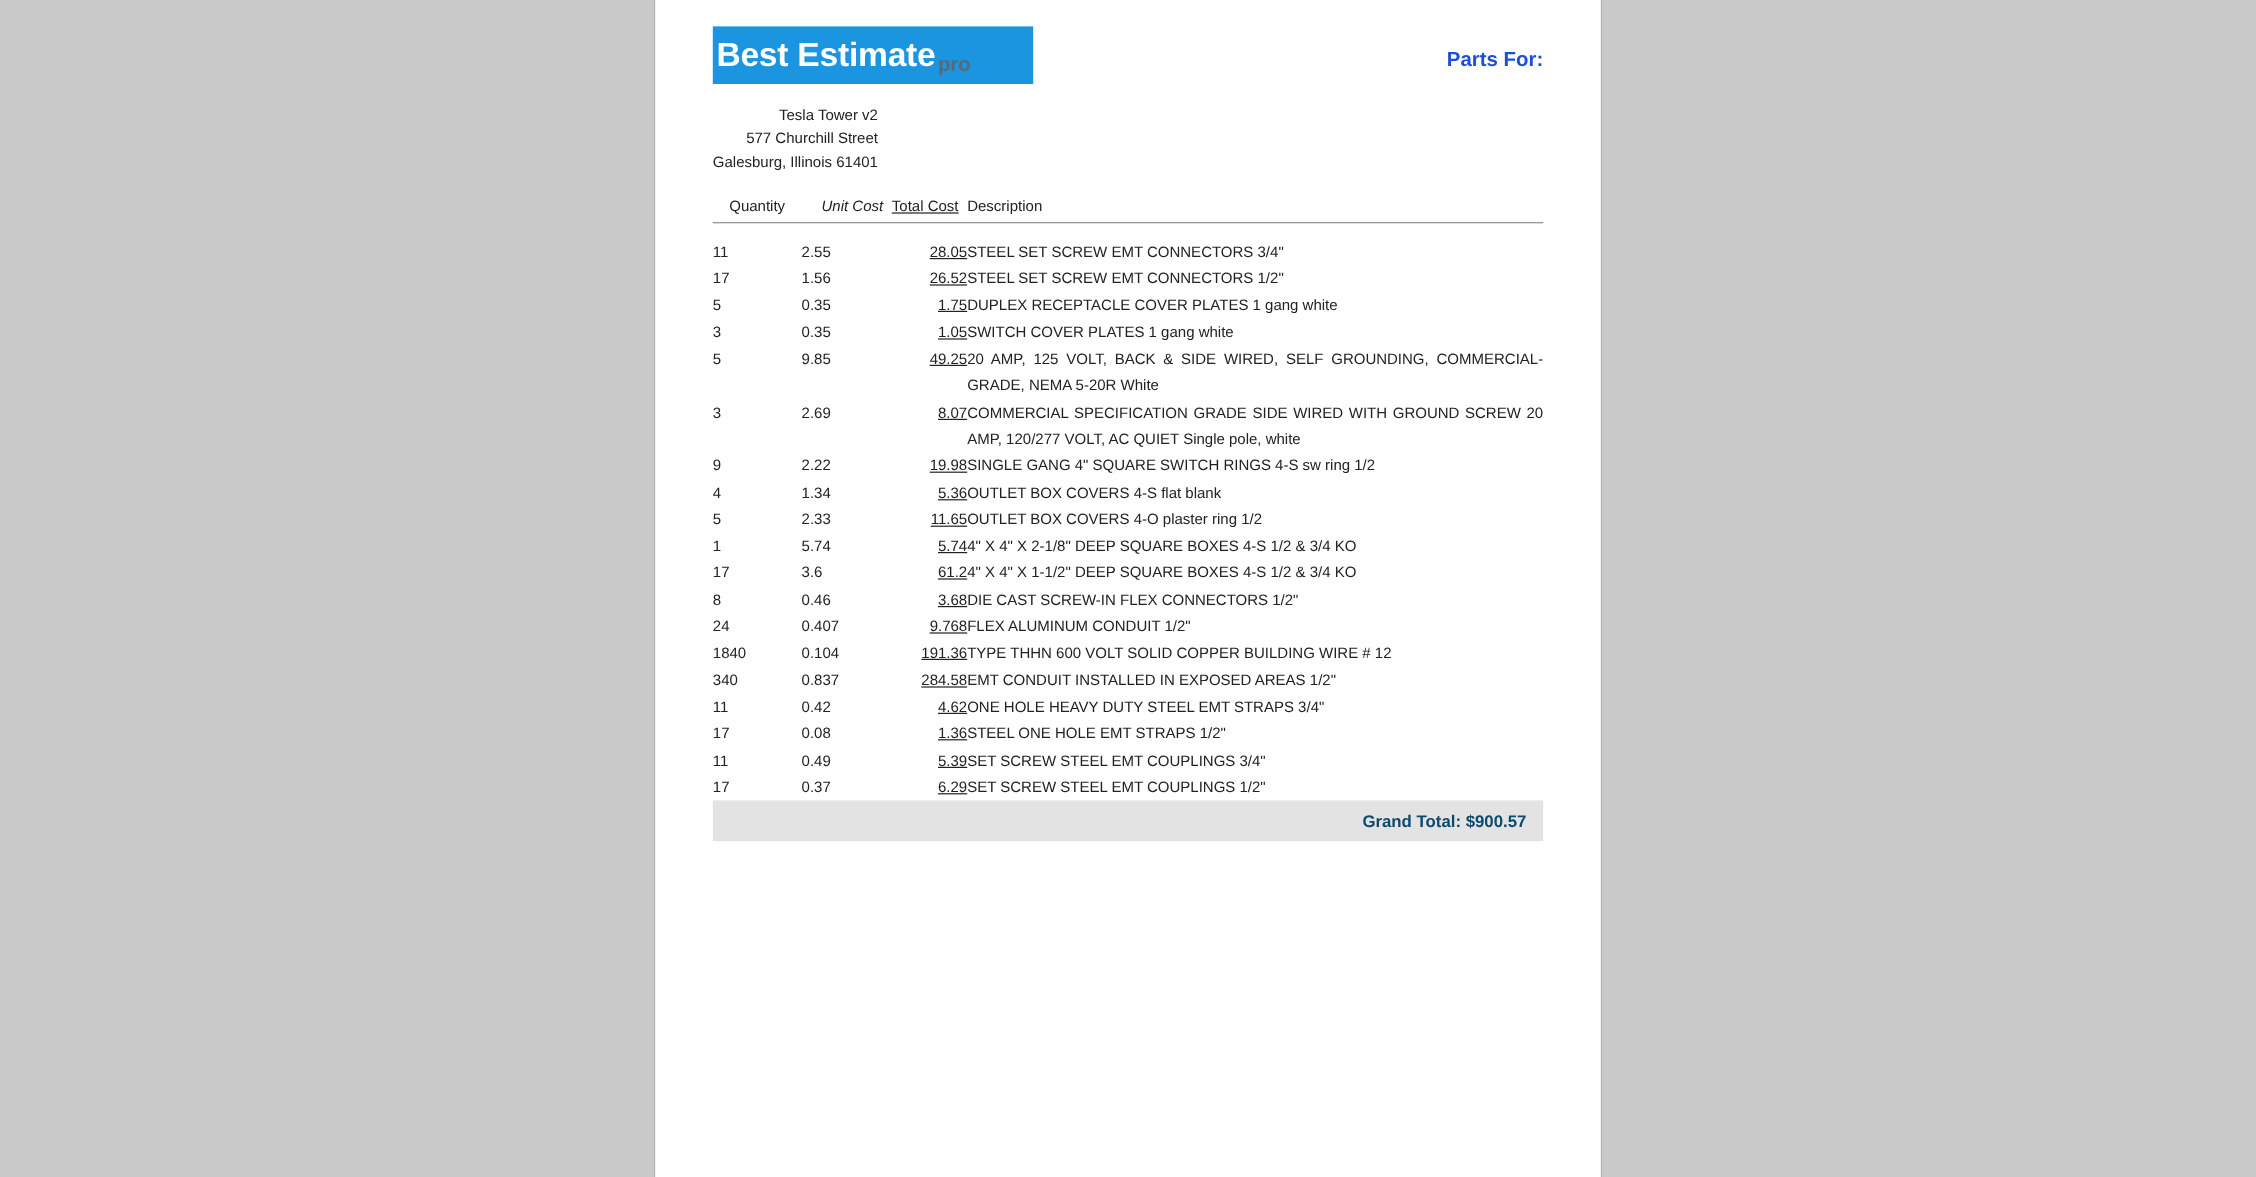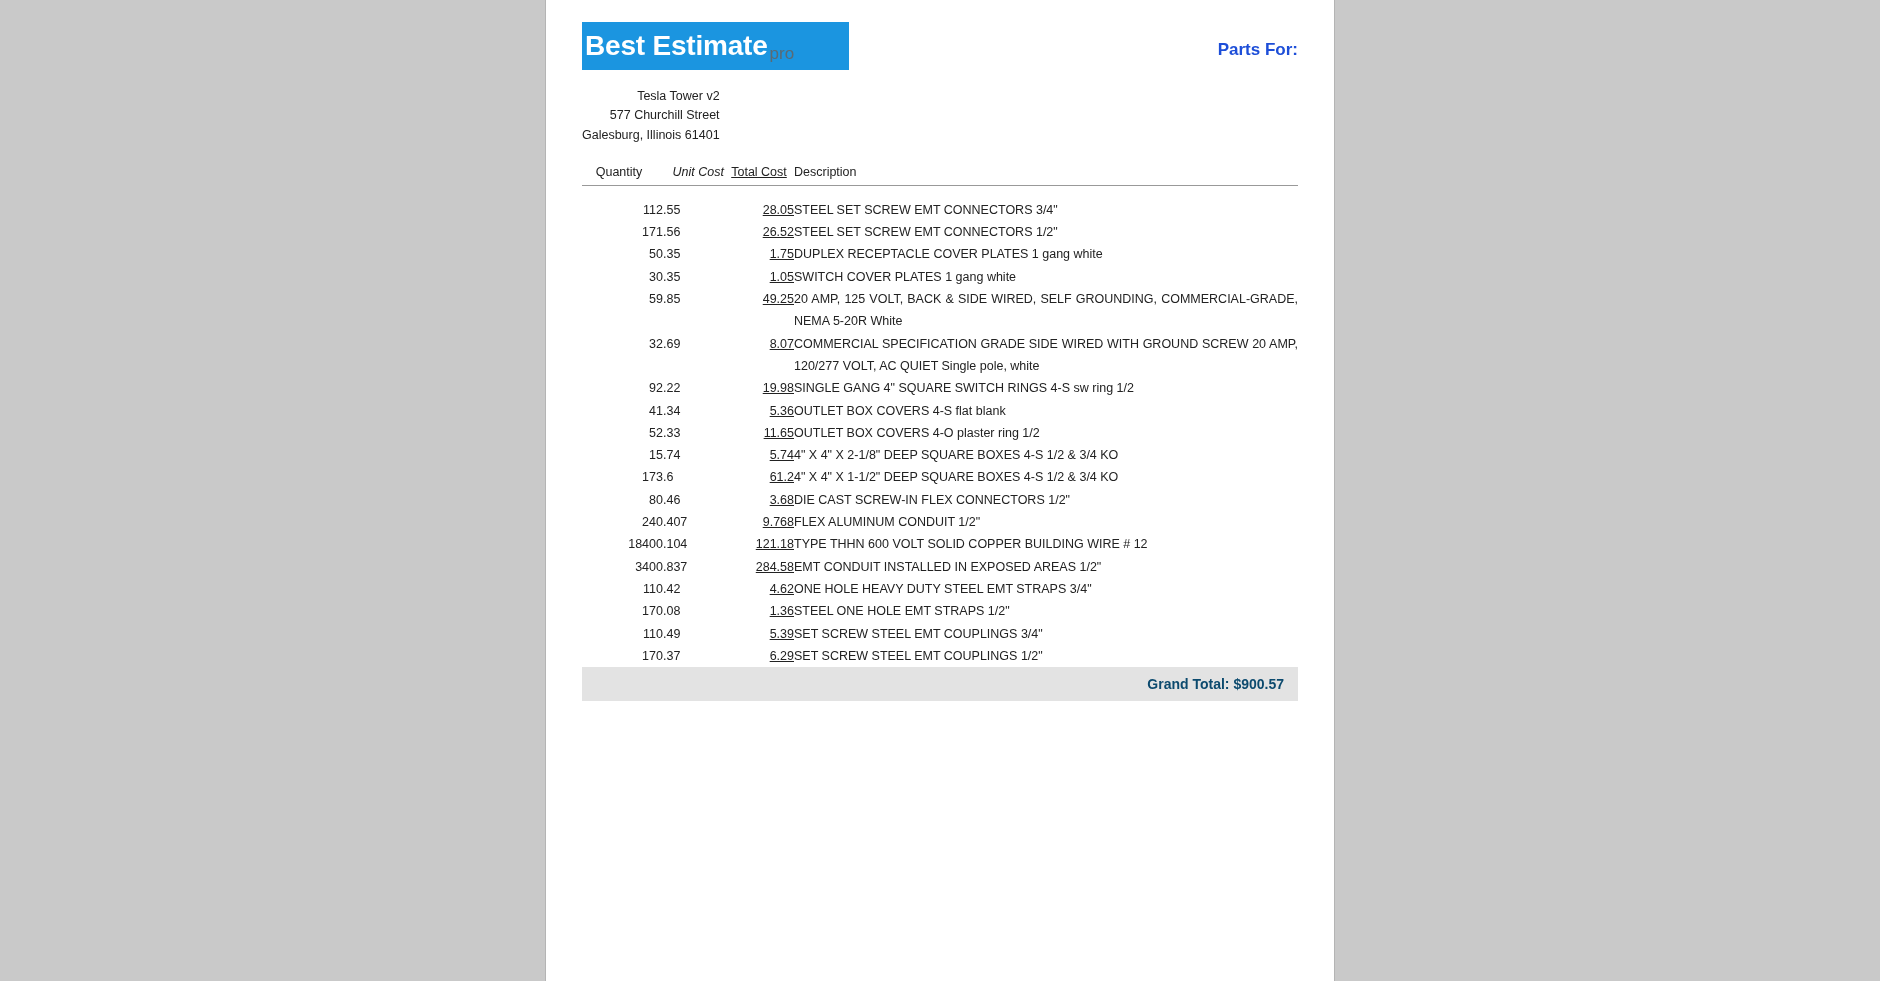--- a/index.html
+++ b/index.html
@@ -31,7 +31,7 @@
   }
 
   .page-inner {
-    padding: 0 36px;
+    padding: 0 48px;
     box-sizing: border-box;
     width: 100%;
   }

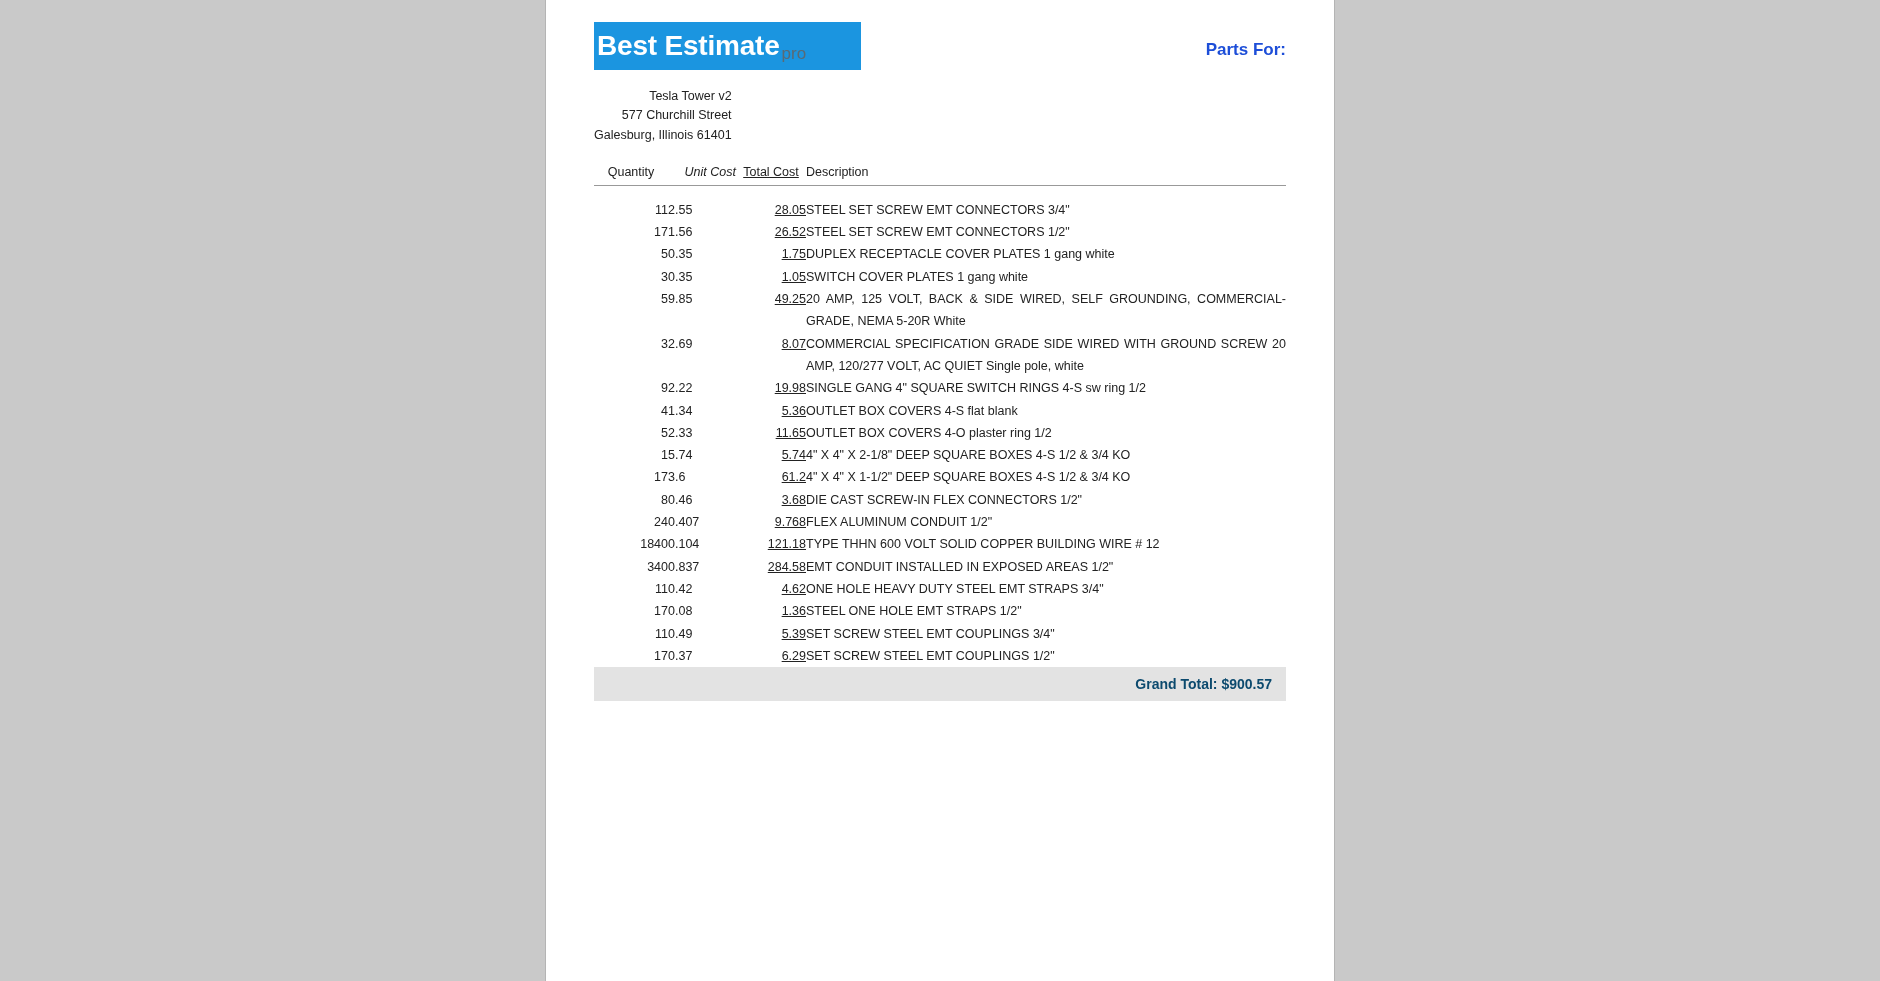--- a/index.html
+++ b/index.html
@@ -66,7 +66,7 @@
   .logo-sub {
     color: #5a6a74;
     font-size: 17px;
-    font-weight: normal;
+    font-weight: bold;
     line-height: 1;
     position: relative;
     top: 7px;

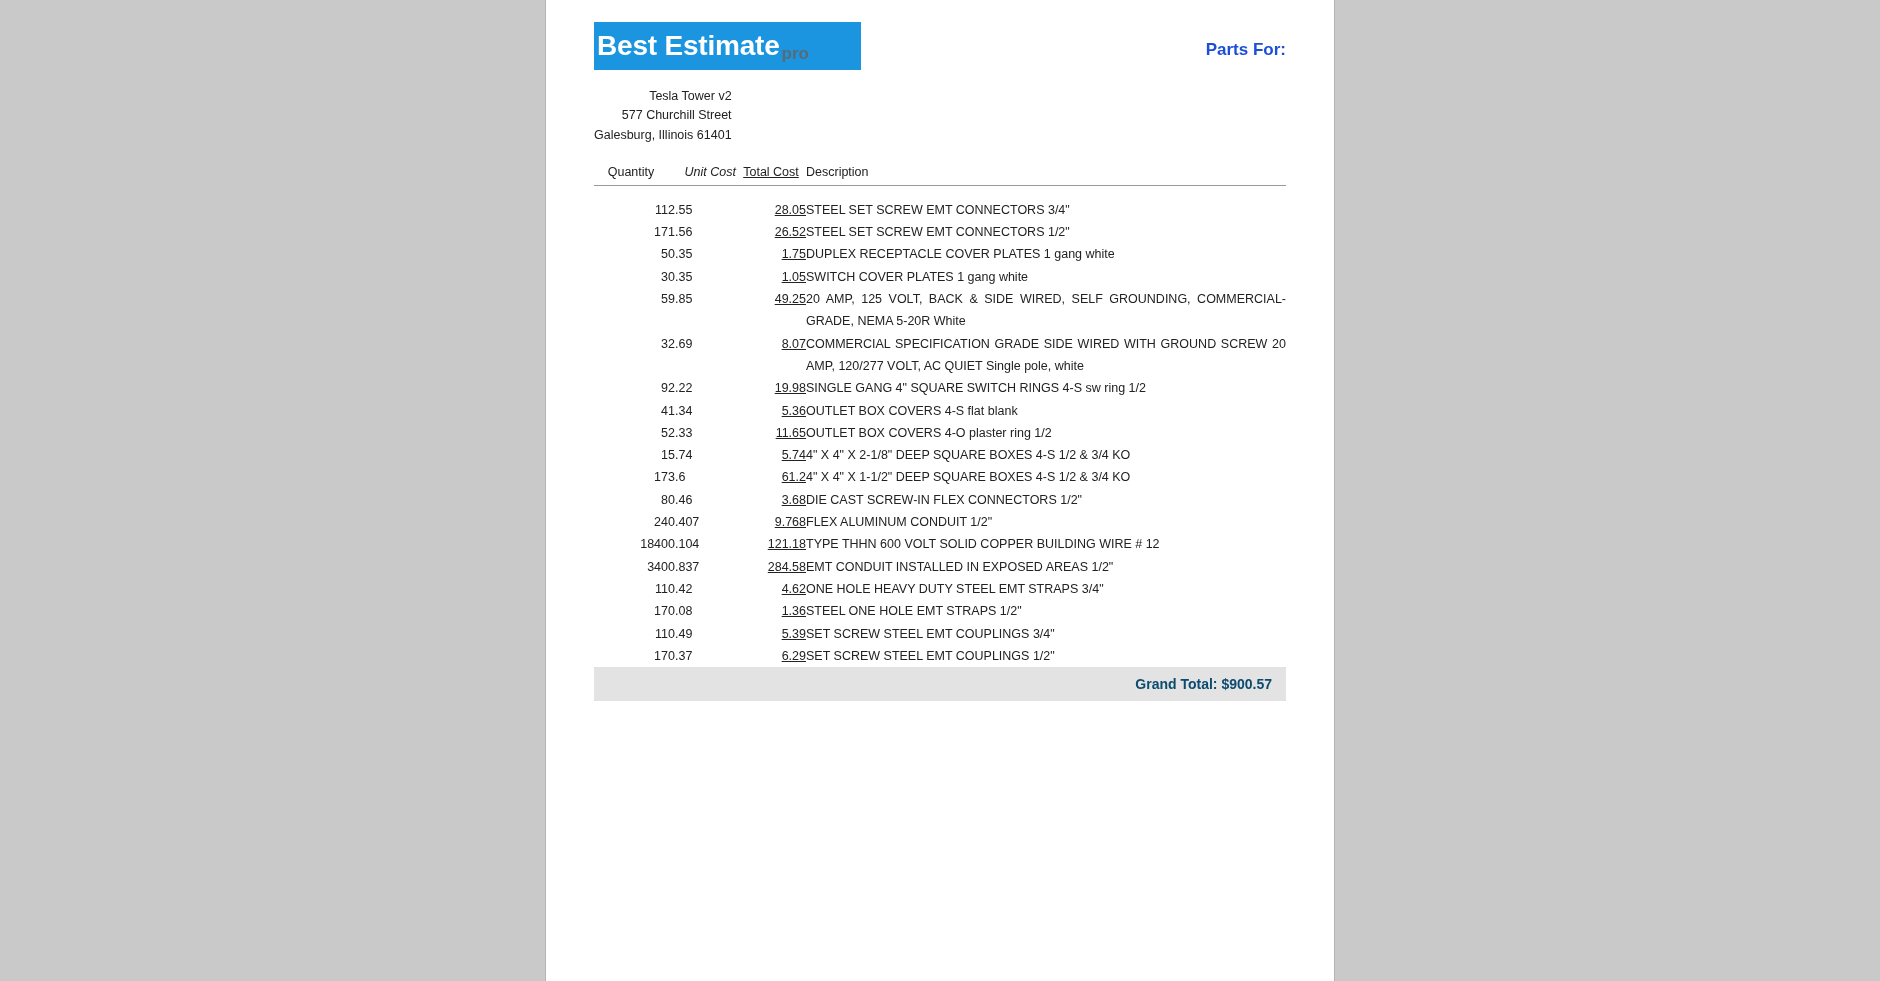--- a/index.html
+++ b/index.html
@@ -114,7 +114,7 @@
     margin-top: 36px;
   }
 
-  th.c-qty, td.c-qty { width: 74px; text-align: right; padding-right: 8px; }
+  th.c-qty, td.c-qty { width: 74px; padding-right: 8px; }
   th.c-unit, td.c-unit { width: 68px; text-align: left; padding-right: 8px; }
   th.c-total, td.c-total { width: 70px; text-align: right; padding-right: 12px; text-decoration: underline; }
   th.c-desc, td.c-desc { text-align: left; padding-left: 12px; }

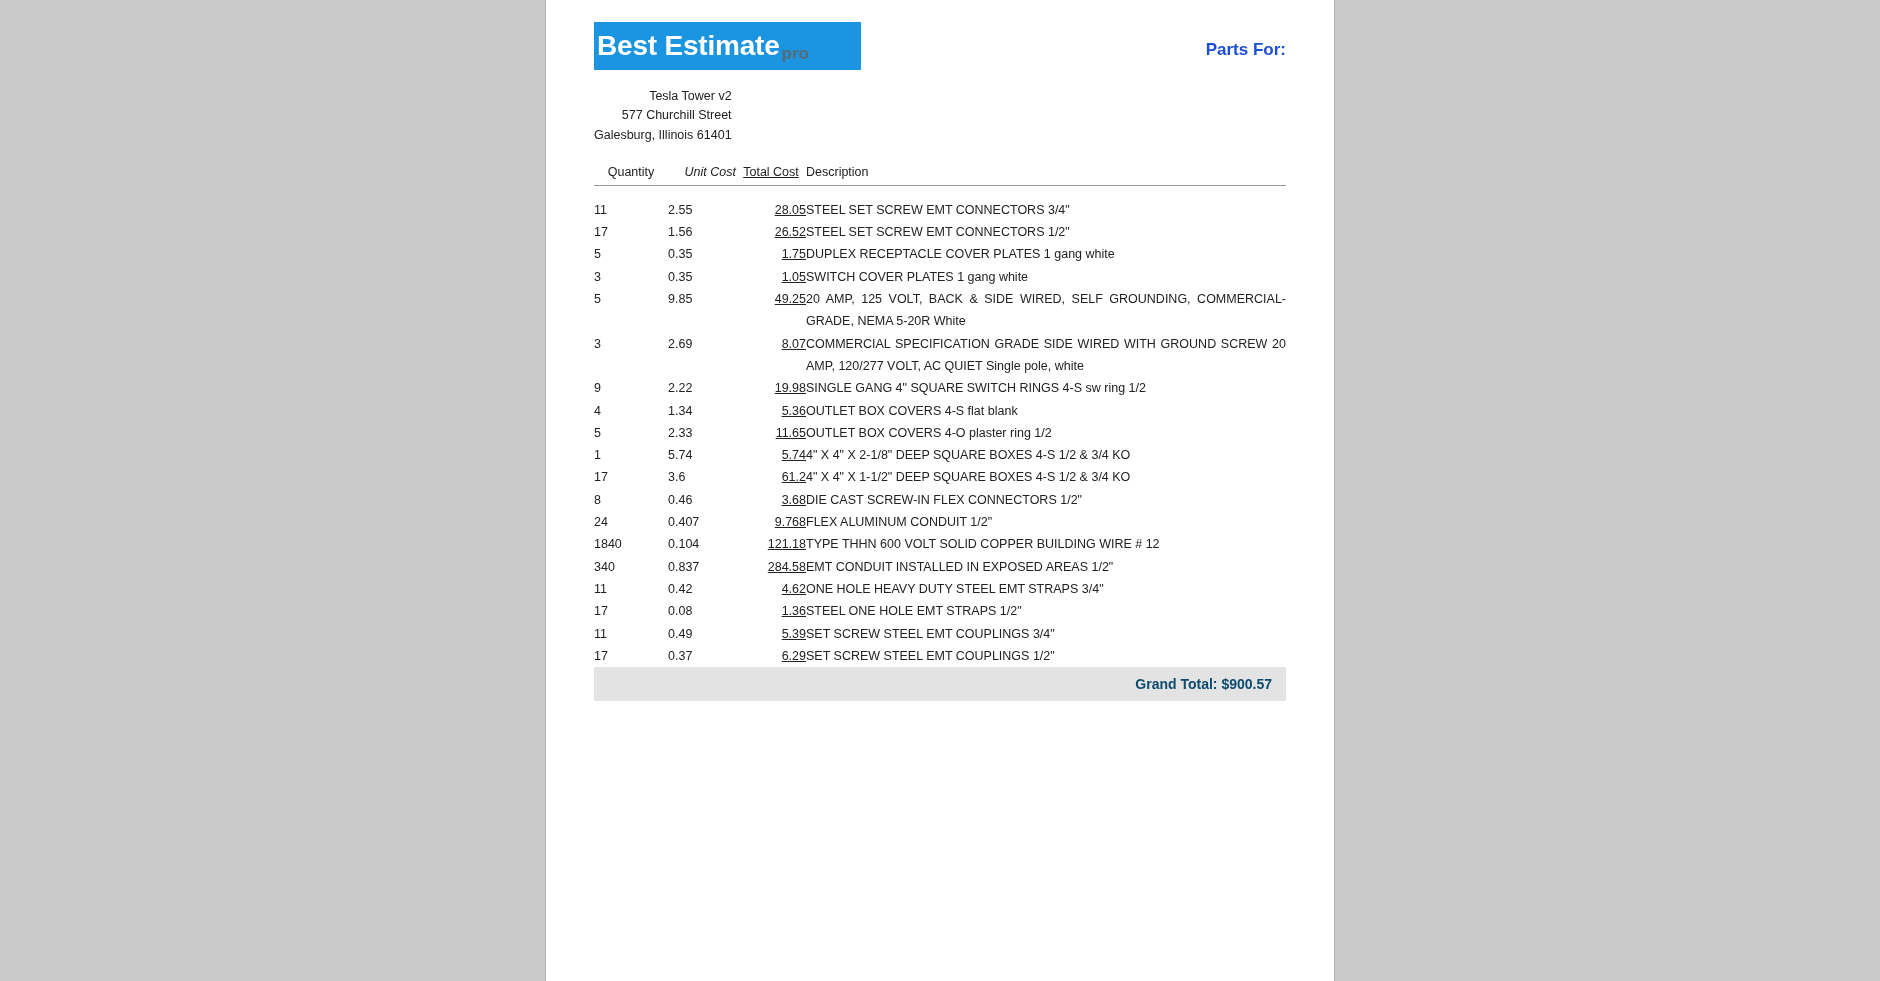--- a/index.html
+++ b/index.html
@@ -267,7 +267,7 @@
             <tr>
               <td class="c-qty">1840</td>
               <td class="c-unit">0.104</td>
-              <td class="c-total">121.18</td>
+              <td class="c-total">191.36</td>
               <td class="c-desc">TYPE THHN 600 VOLT SOLID COPPER BUILDING WIRE # 12</td>
             </tr>
             <tr>

